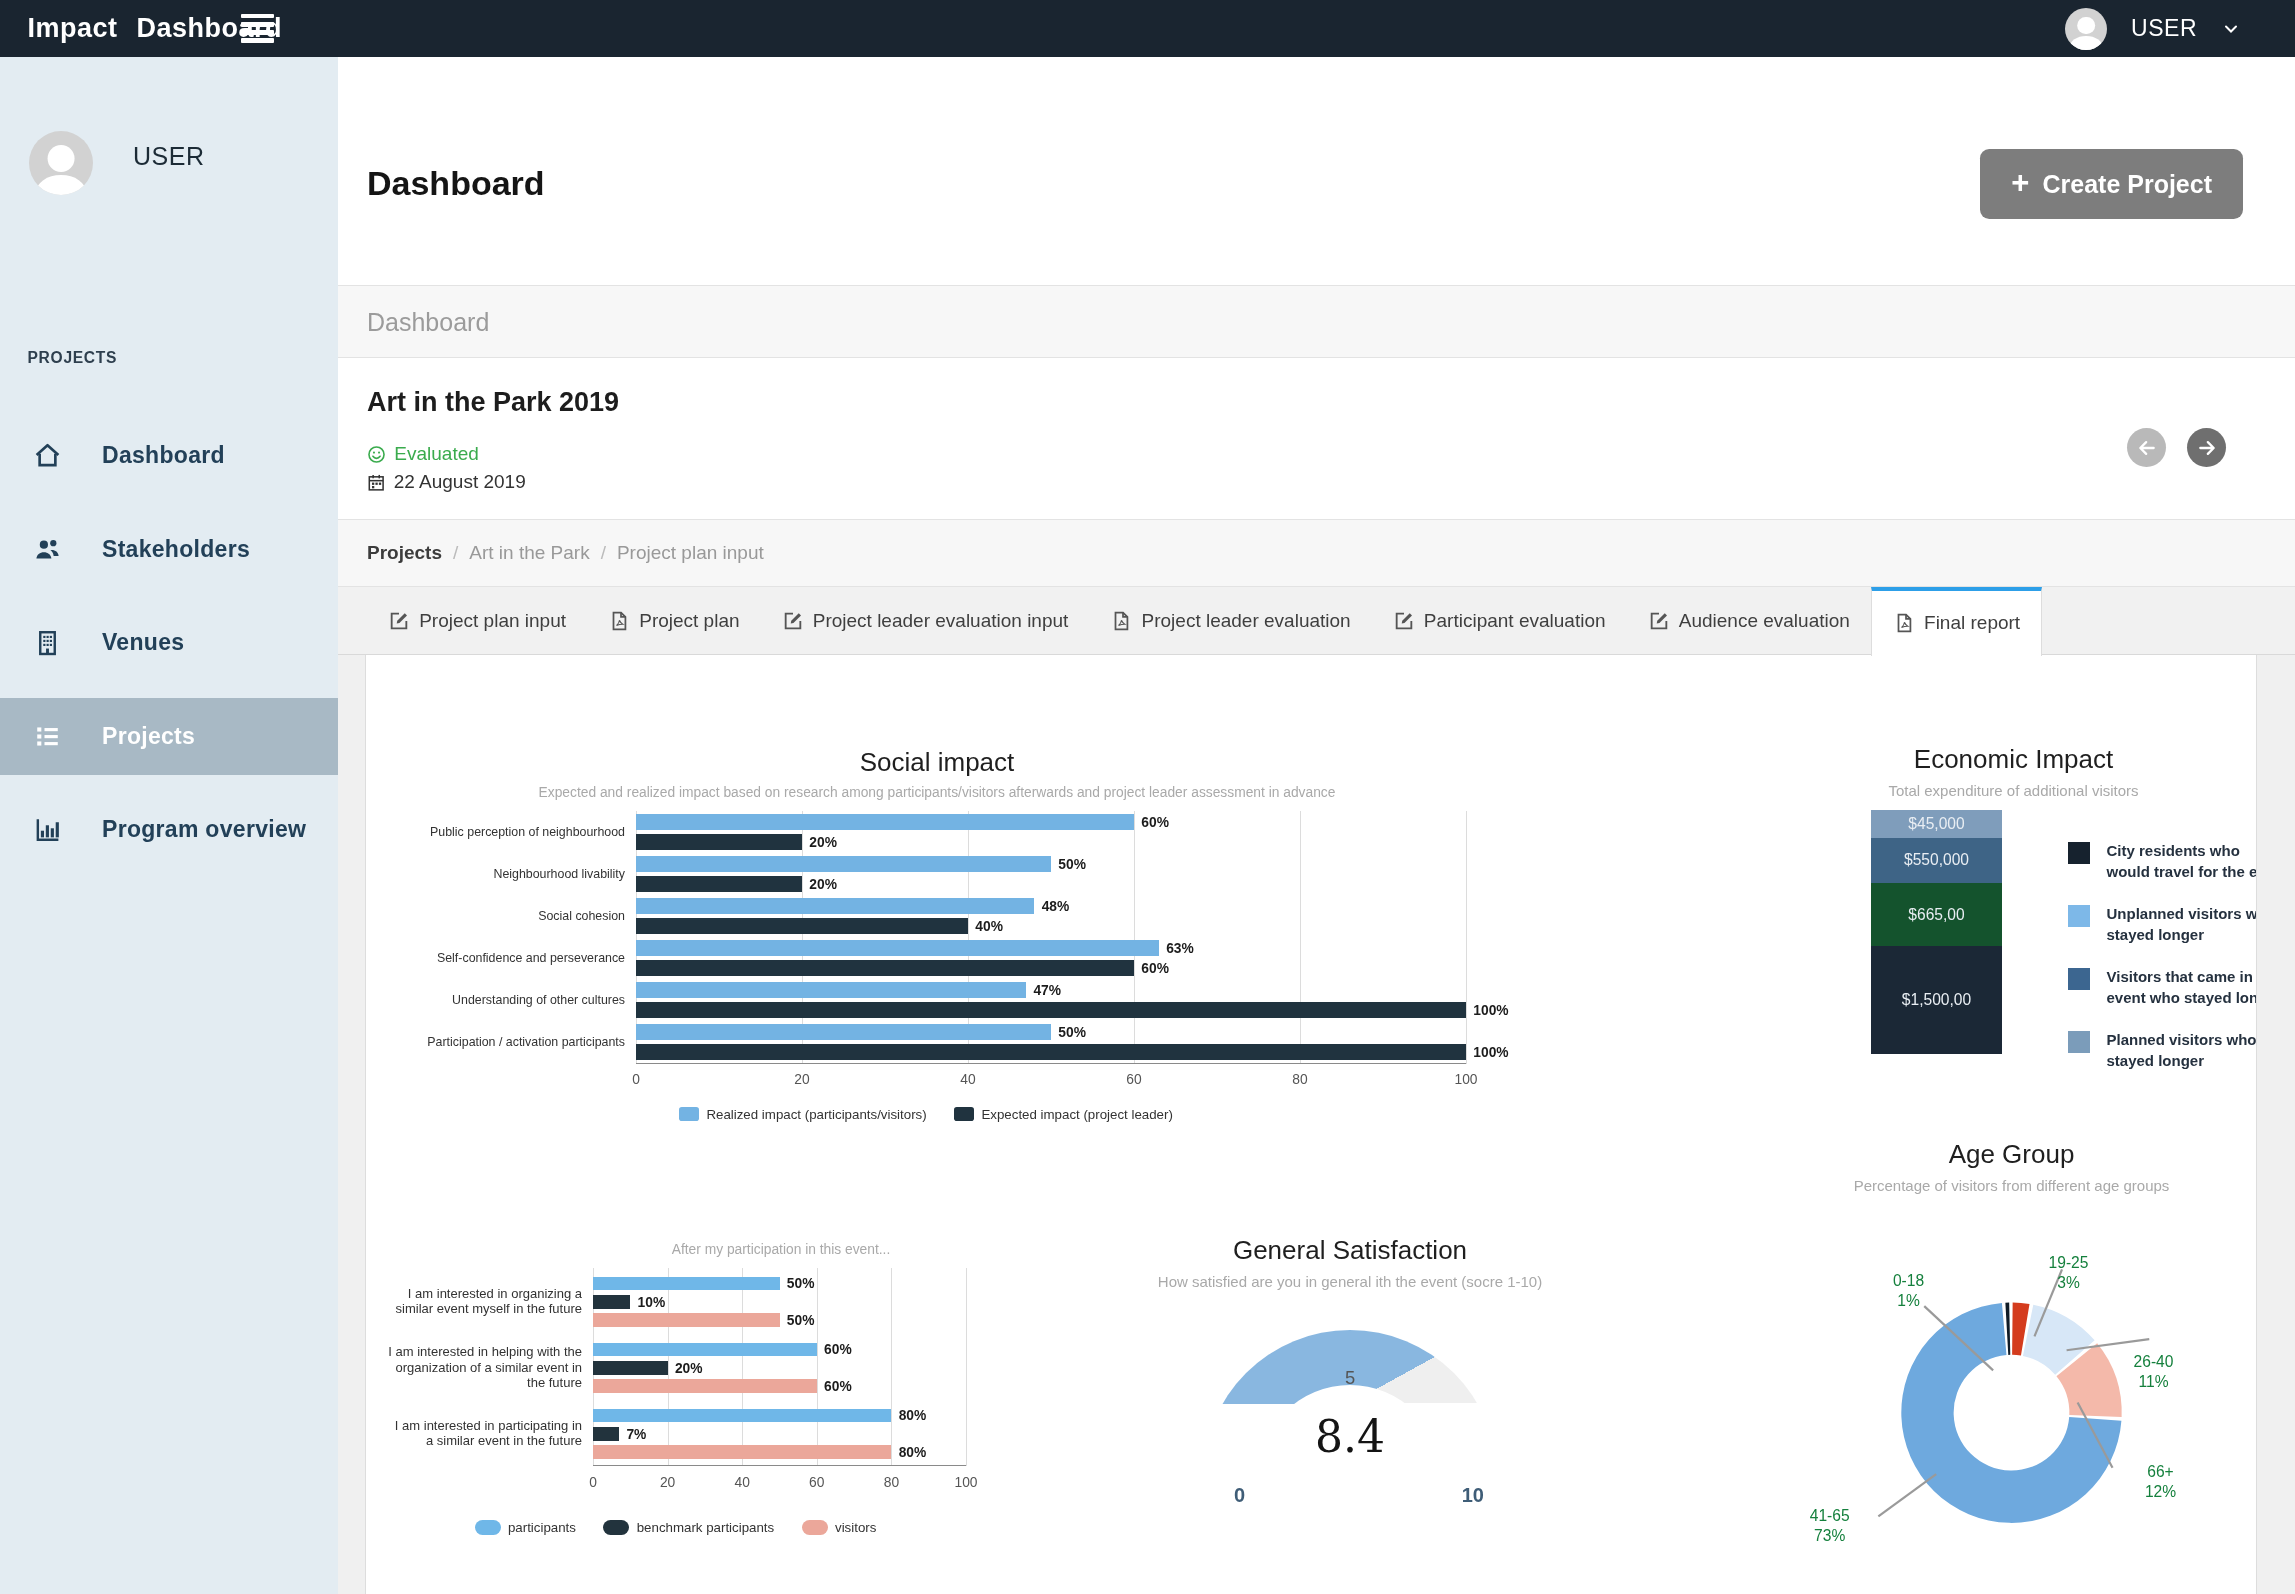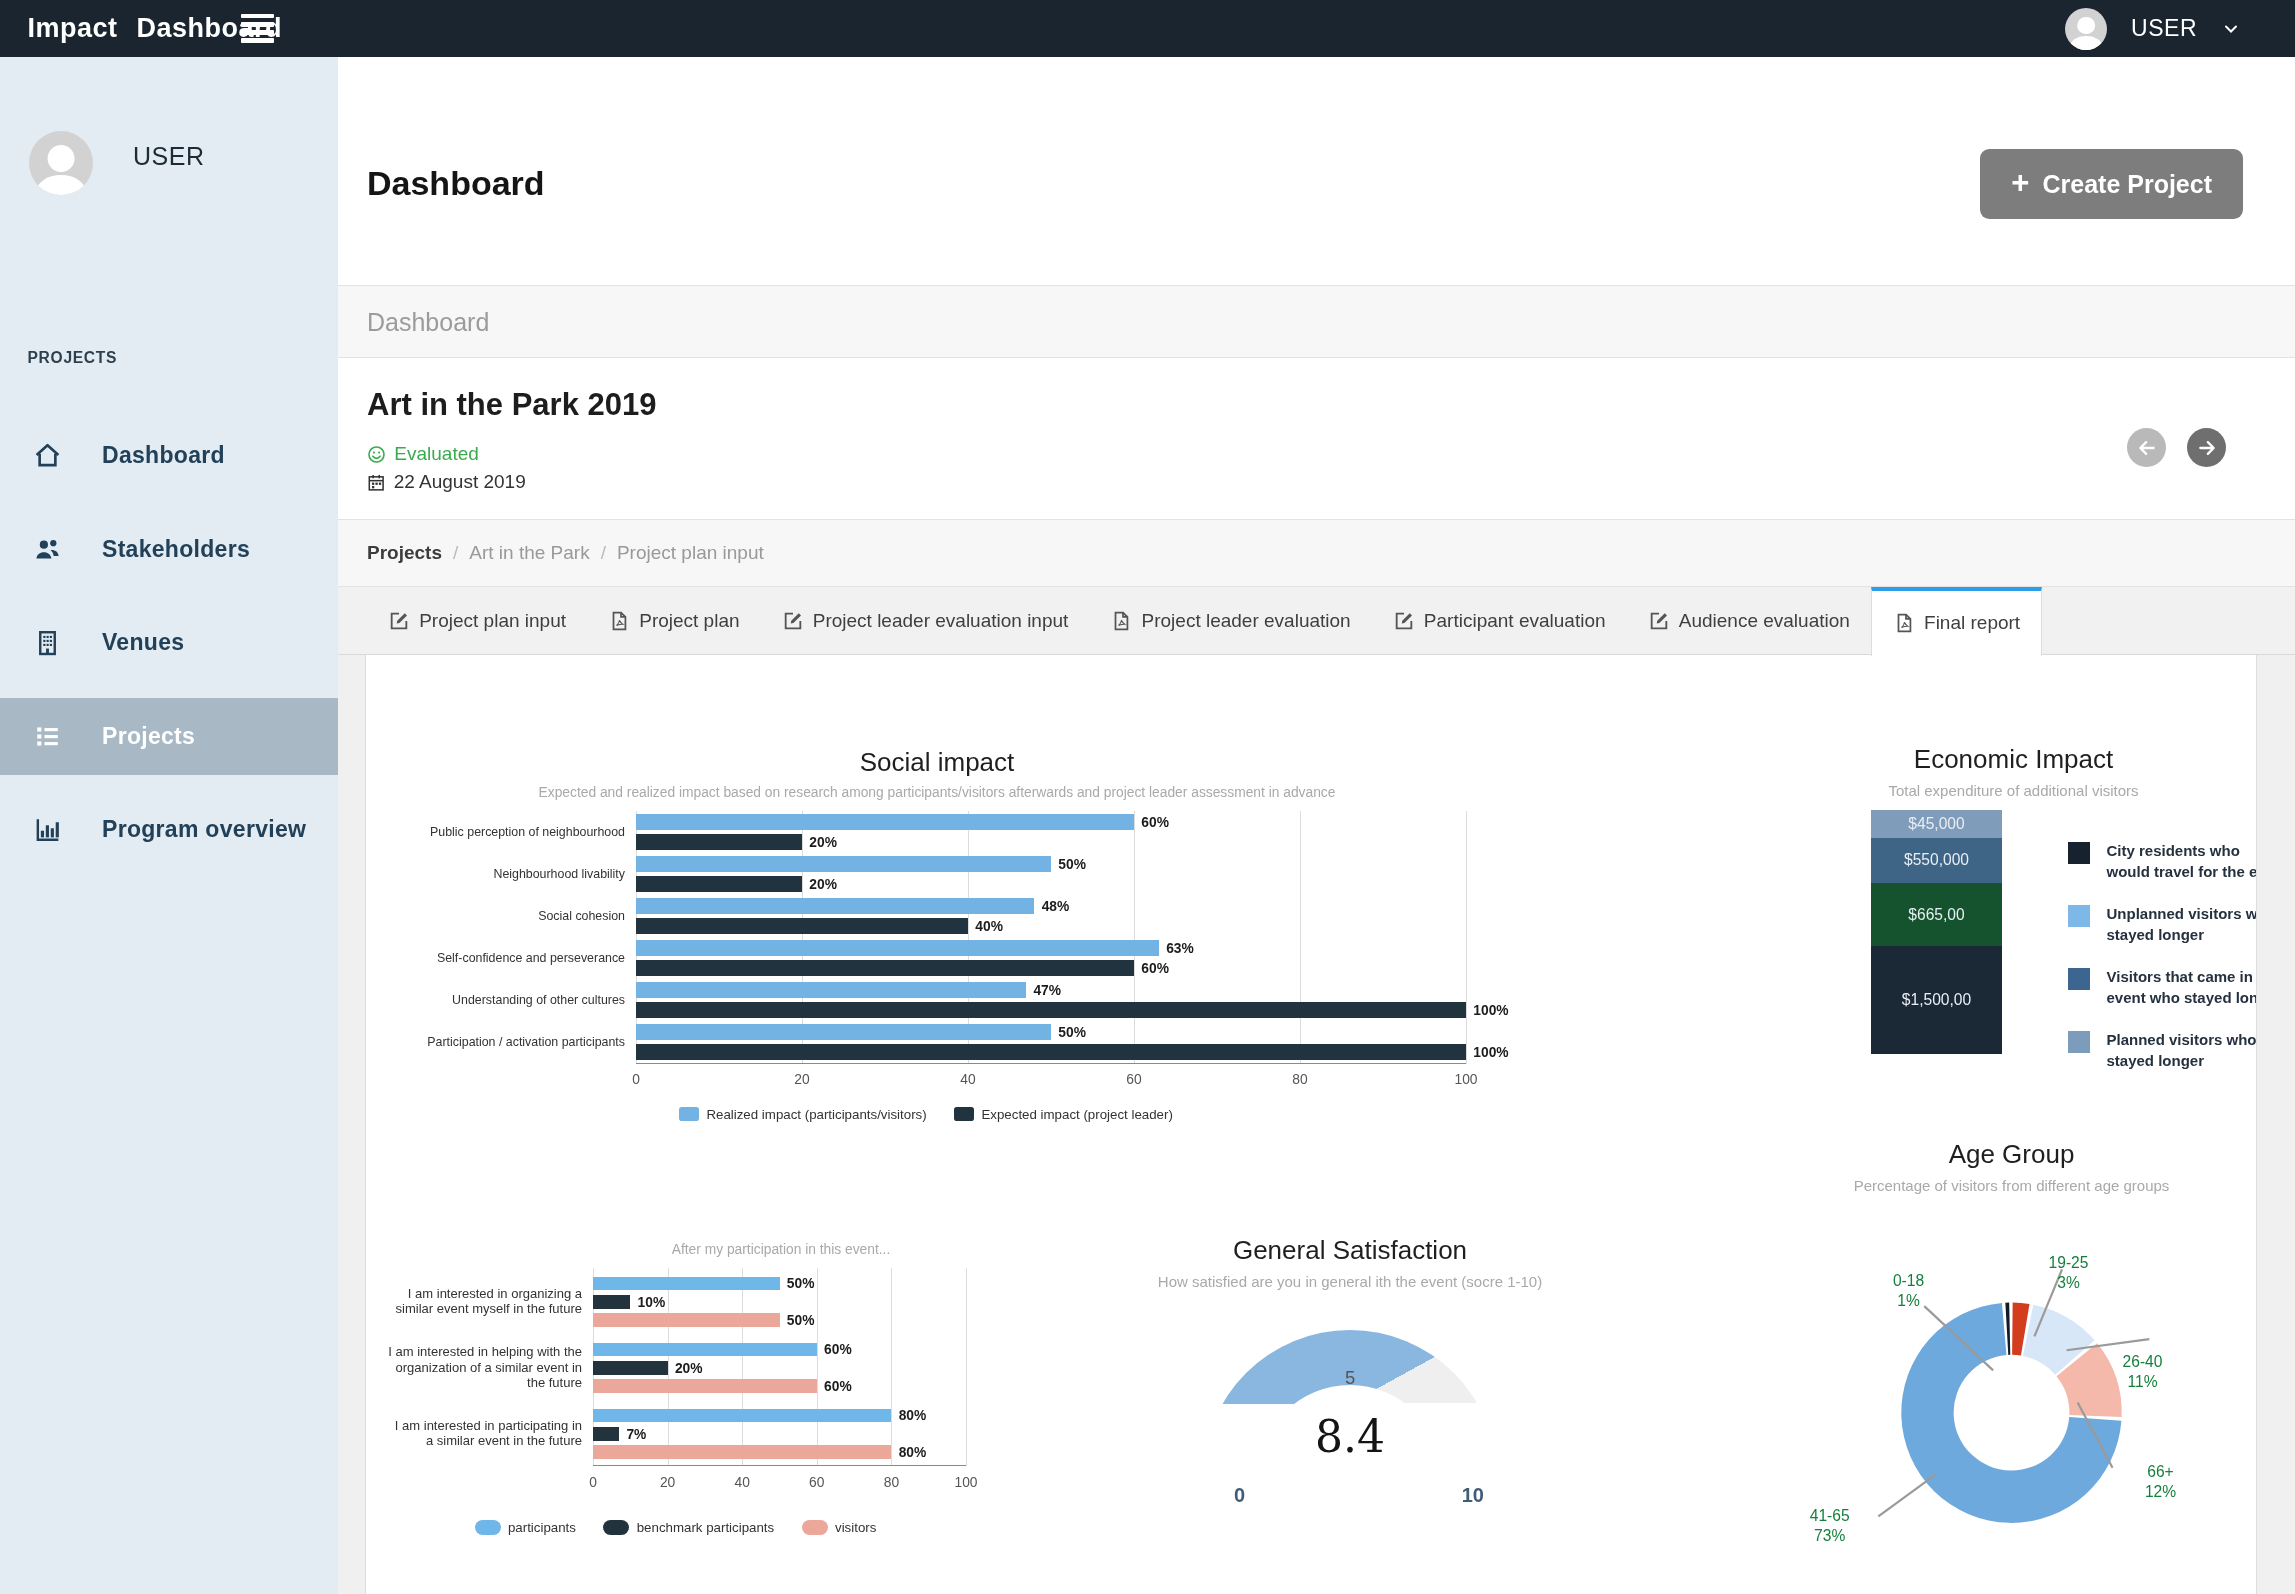--- a/index.html
+++ b/index.html
@@ -58,7 +58,7 @@
                          font-size:25px; color:#9b9b9b; }
 
   .band-project { position:absolute; left:338px; top:359px; width:1958px; height:160px; background:#fff; }
-  .prj-title { position:absolute; left:29px; top:27.5px; font-size:31px; font-weight:600; color:#1d1d1d; }
+  .prj-title { position:absolute; left:29px; top:27.5px; font-size:27px; font-weight:600; color:#1d1d1d; }
   .prj-status { position:absolute; left:29px; top:84px; display:flex; align-items:center; gap:8.3px;
                 color:#3aab4d; font-size:19px; }
   .prj-date { position:absolute; left:29px; top:112px; display:flex; align-items:center; gap:8.3px;

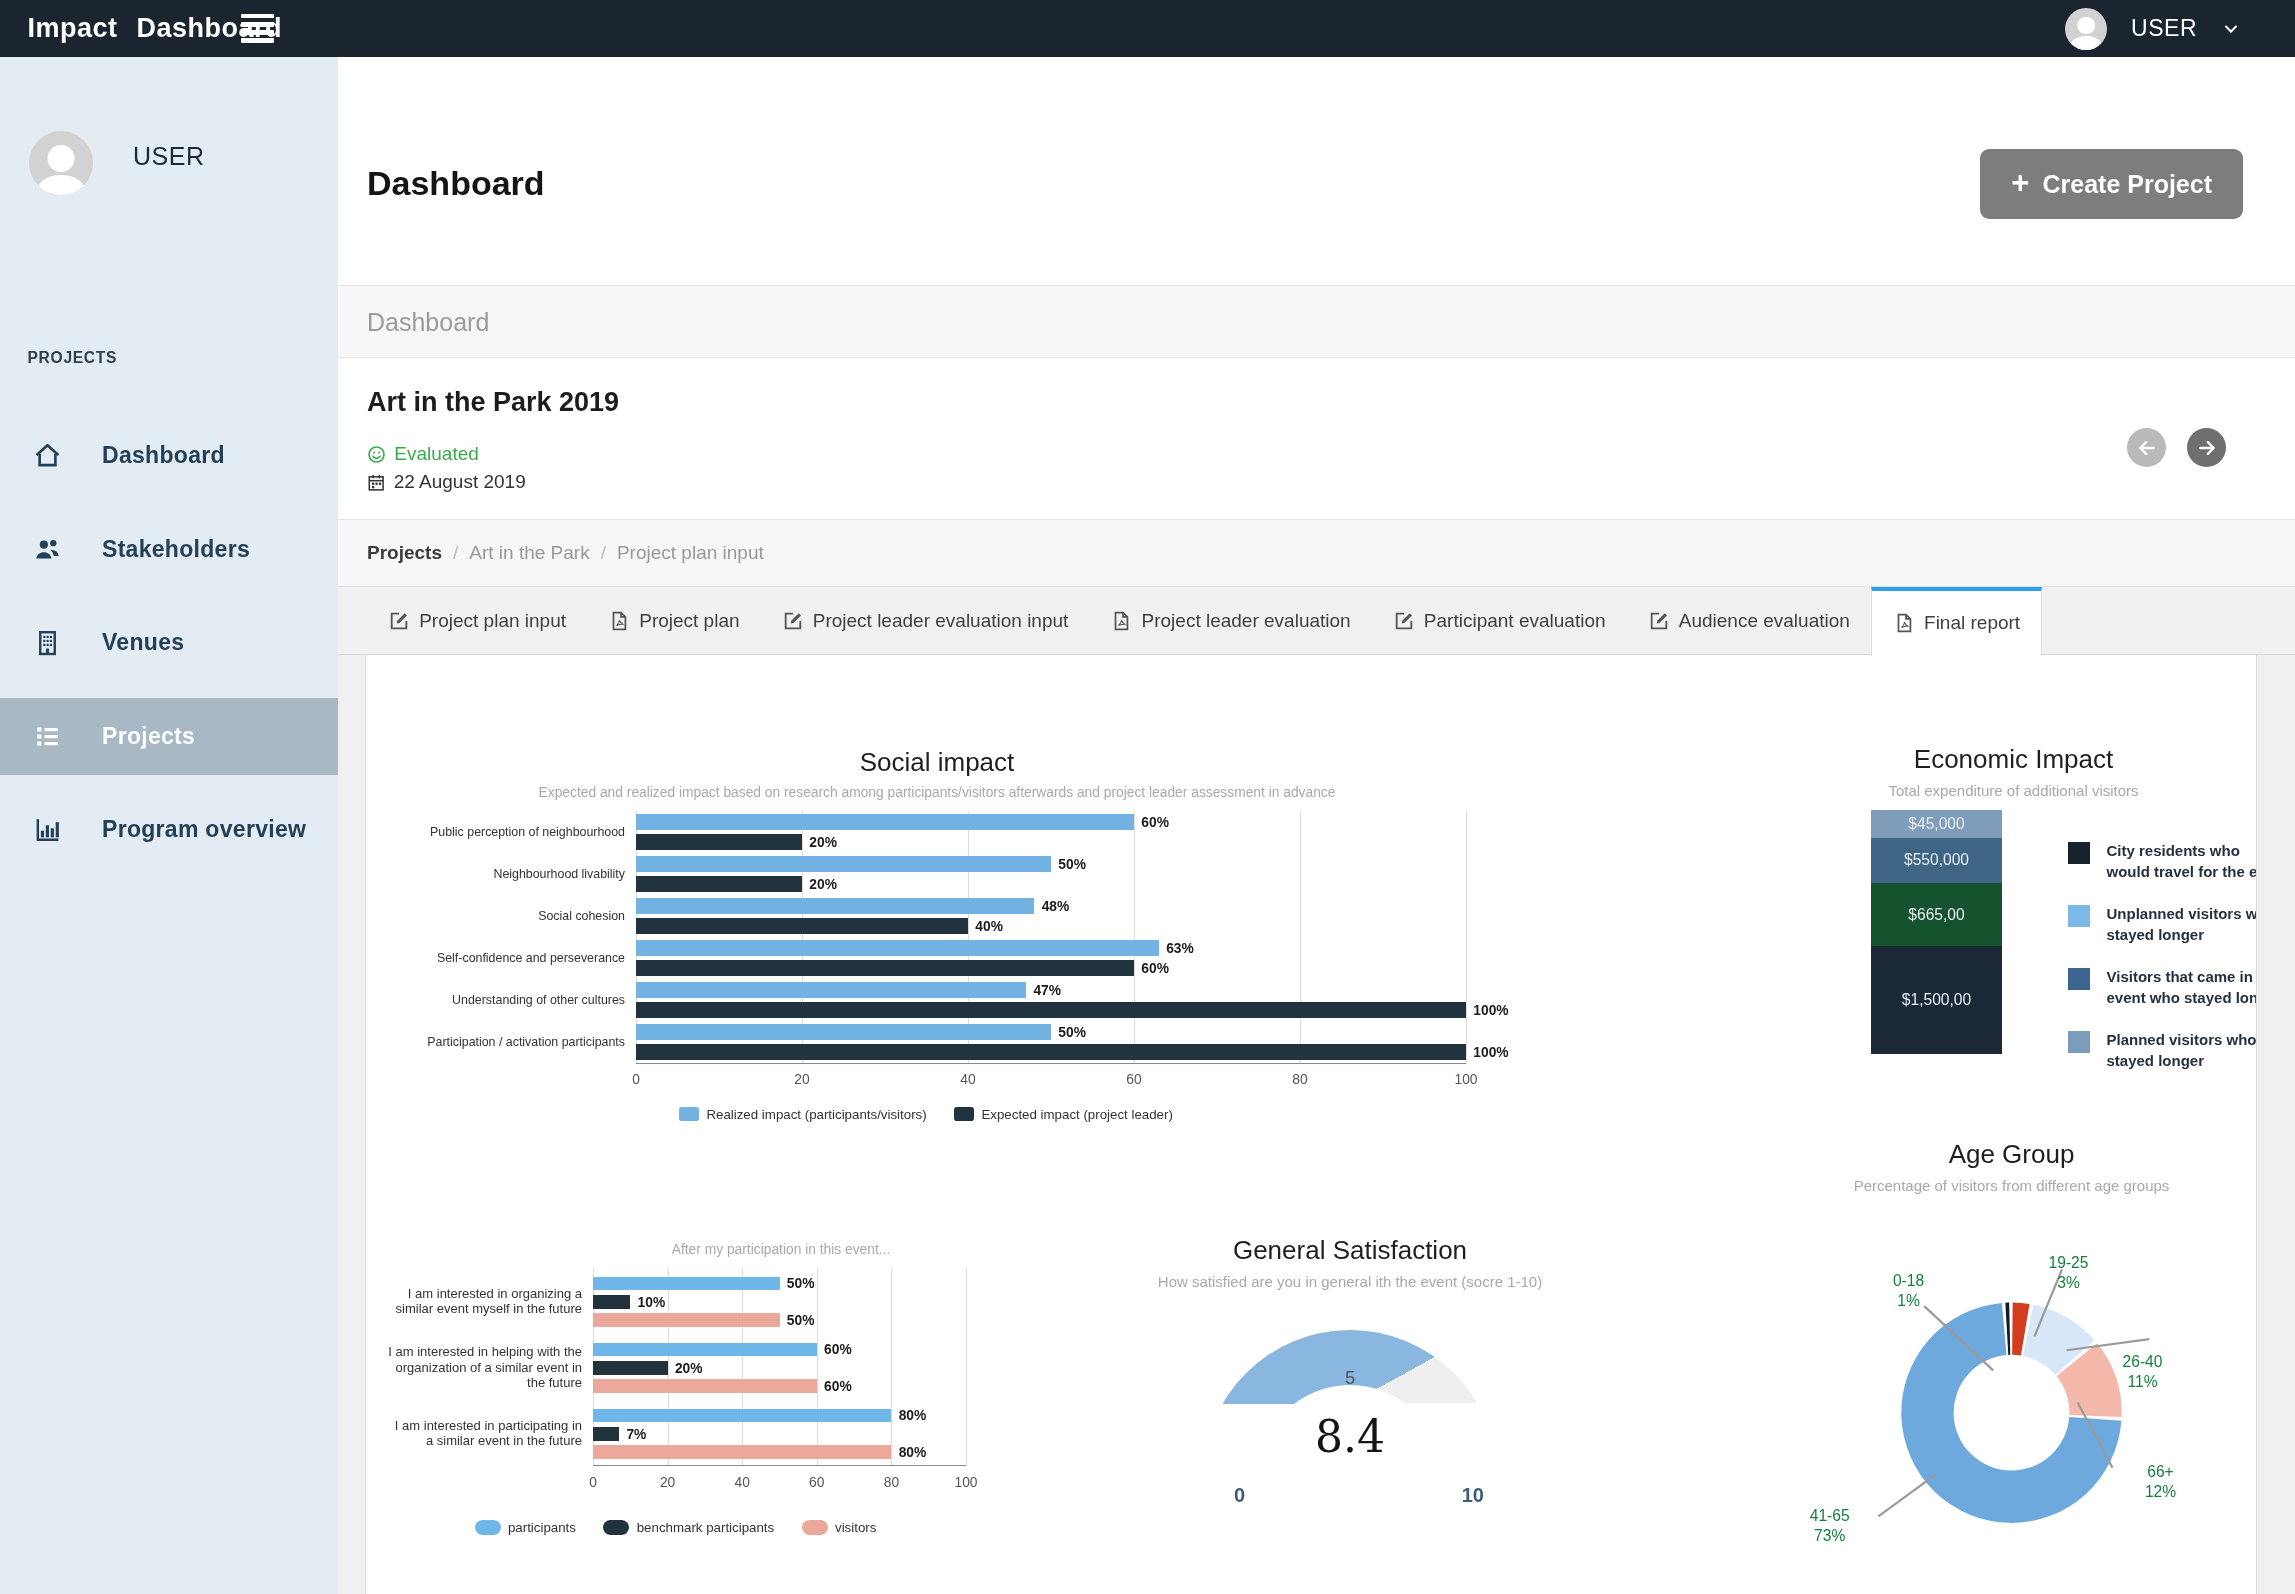--- a/index.html
+++ b/index.html
@@ -528,7 +528,7 @@
           <div>19-25</div>
           <div>3%</div>
         </div>
-        <div class="d-label" style="left: 310px; top: 213px;">
+        <div class="d-label" style="left: 321px; top: 213px;">
           <div>26-40</div>
           <div>11%</div>
         </div>

